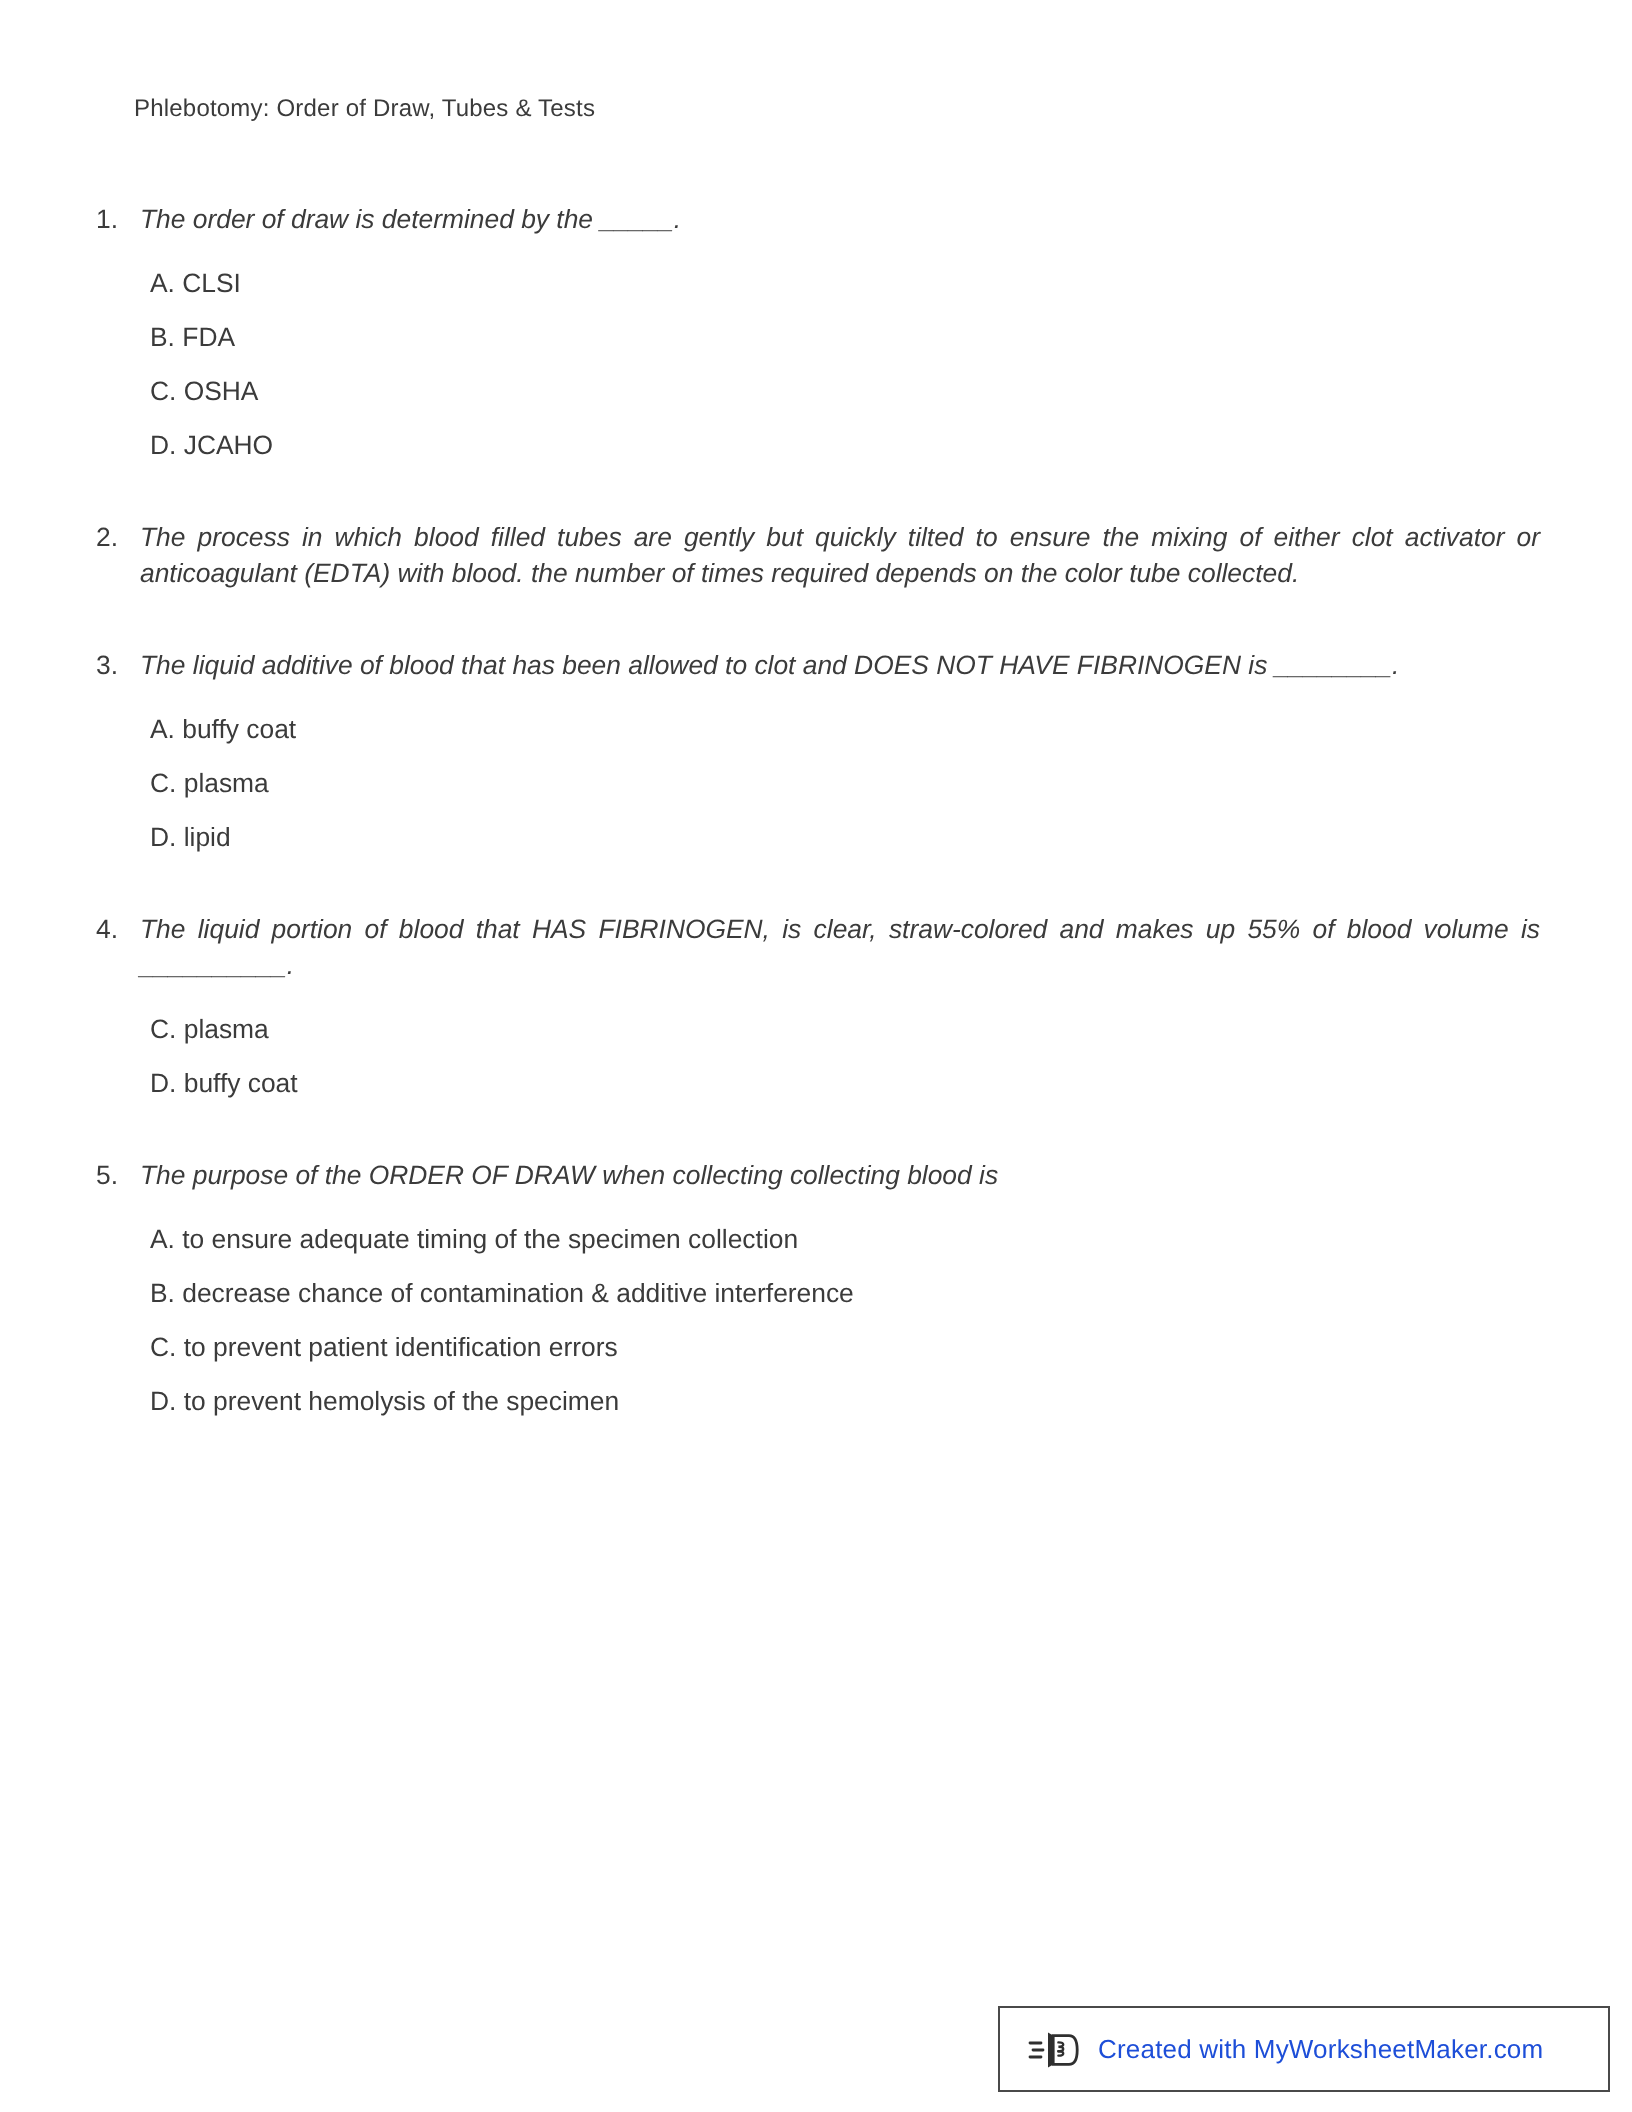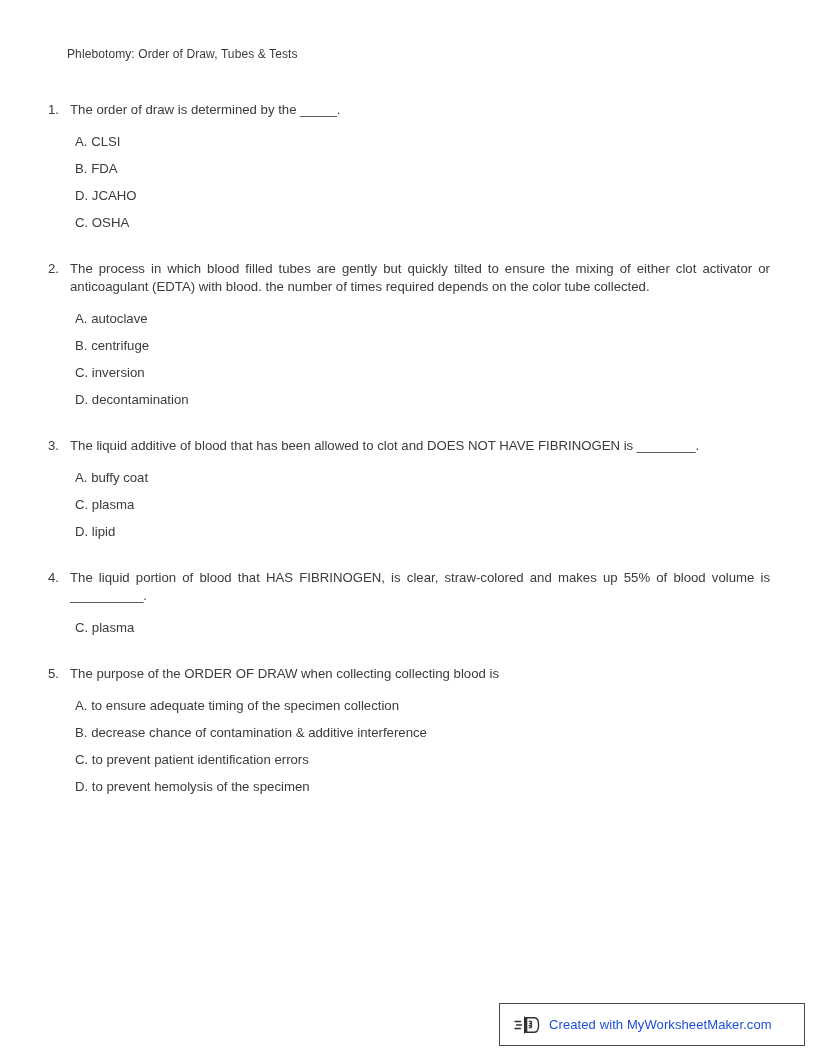--- a/index.html
+++ b/index.html
@@ -64,6 +64,7 @@
   }
   .q-text {
     display: block;
+    font-style: italic;
   }
   .options {
     margin-top: 14px;

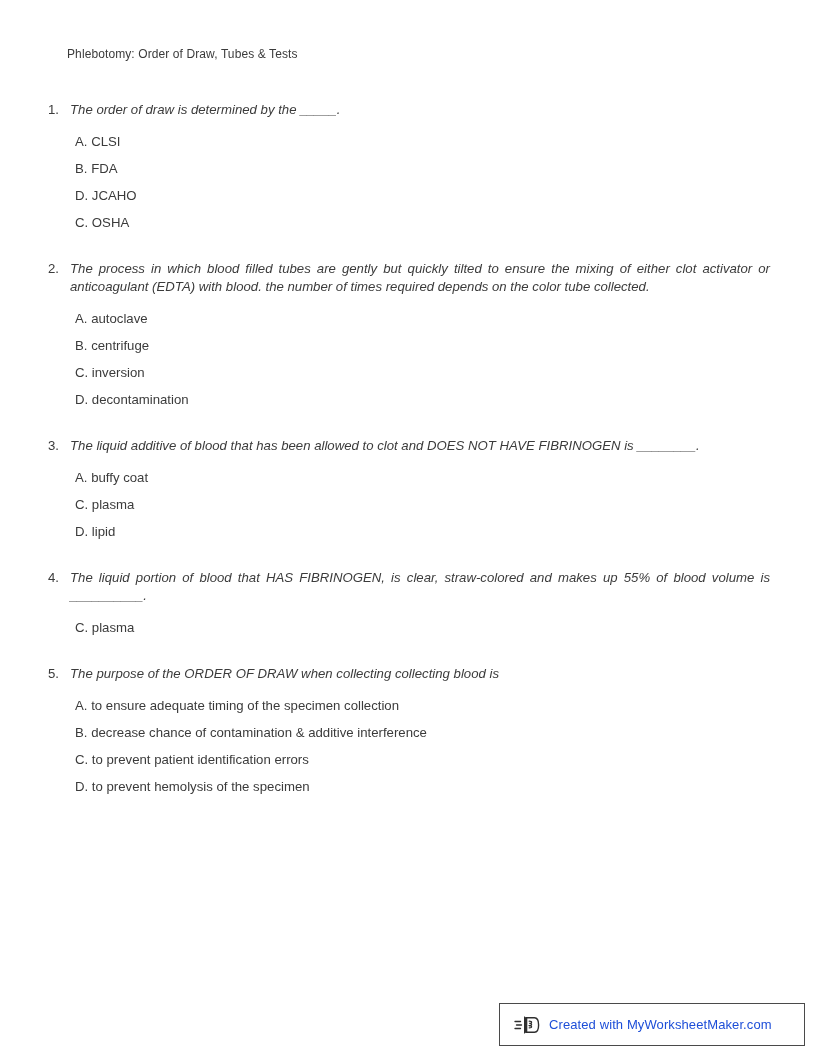--- a/index.html
+++ b/index.html
@@ -140,12 +140,12 @@
           <span class="opt-text">FDA</span>
         </div>
         <div class="option-row">
+          <span class="opt-letter">C.</span>
+          <span class="opt-text">OSHA</span>
+        </div>
+        <div class="option-row">
           <span class="opt-letter">D.</span>
           <span class="opt-text">JCAHO</span>
-        </div>
-        <div class="option-row">
-          <span class="opt-letter">C.</span>
-          <span class="opt-text">OSHA</span>
         </div>
       </div>
       <div class="gap-after-options"></div>

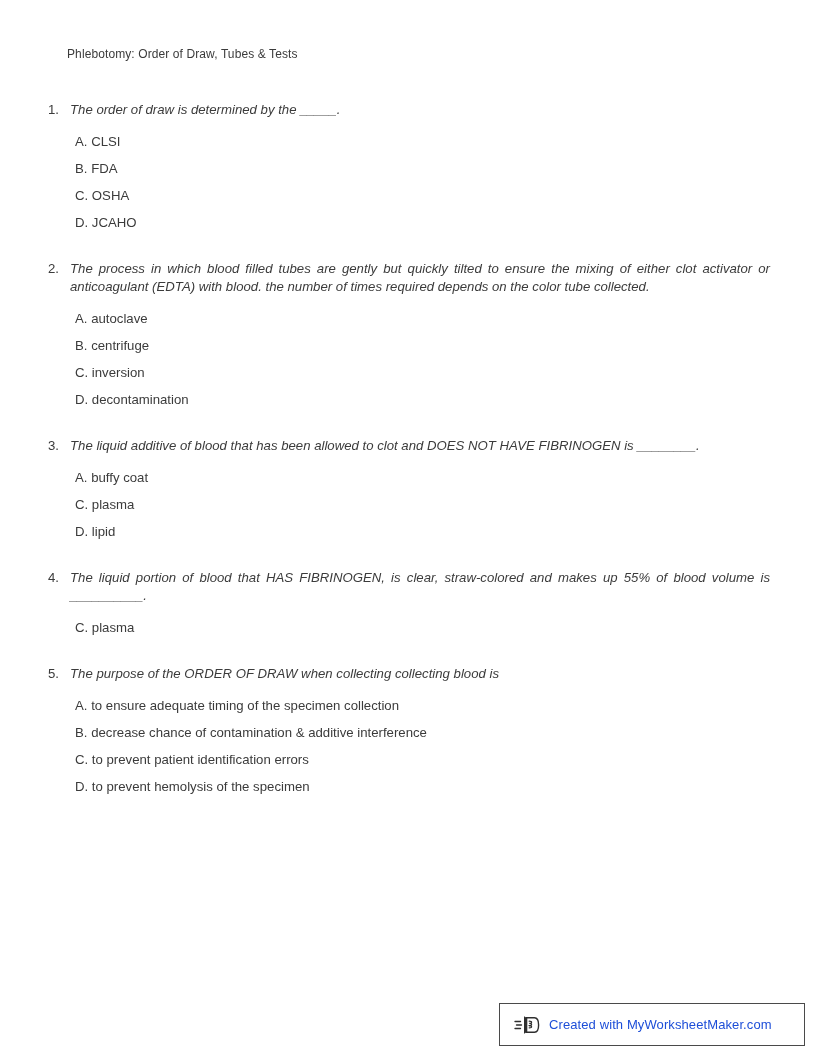--- a/index.html
+++ b/index.html
@@ -155,24 +155,6 @@
       <div class="question-line">
         <span class="q-number">2.</span>
         <span class="q-text">The process in which blood filled tubes are gently but quickly tilted to ensure the mixing of either clot activator or anticoagulant (EDTA) with blood. the number of times required depends on the color tube collected.</span>
-      </div>
-      <div class="options">
-        <div class="option-row">
-          <span class="opt-letter">A.</span>
-          <span class="opt-text">autoclave</span>
-        </div>
-        <div class="option-row">
-          <span class="opt-letter">B.</span>
-          <span class="opt-text">centrifuge</span>
-        </div>
-        <div class="option-row">
-          <span class="opt-letter">C.</span>
-          <span class="opt-text">inversion</span>
-        </div>
-        <div class="option-row">
-          <span class="opt-letter">D.</span>
-          <span class="opt-text">decontamination</span>
-        </div>
       </div>
       <div class="gap-after-options"></div>
     </div>

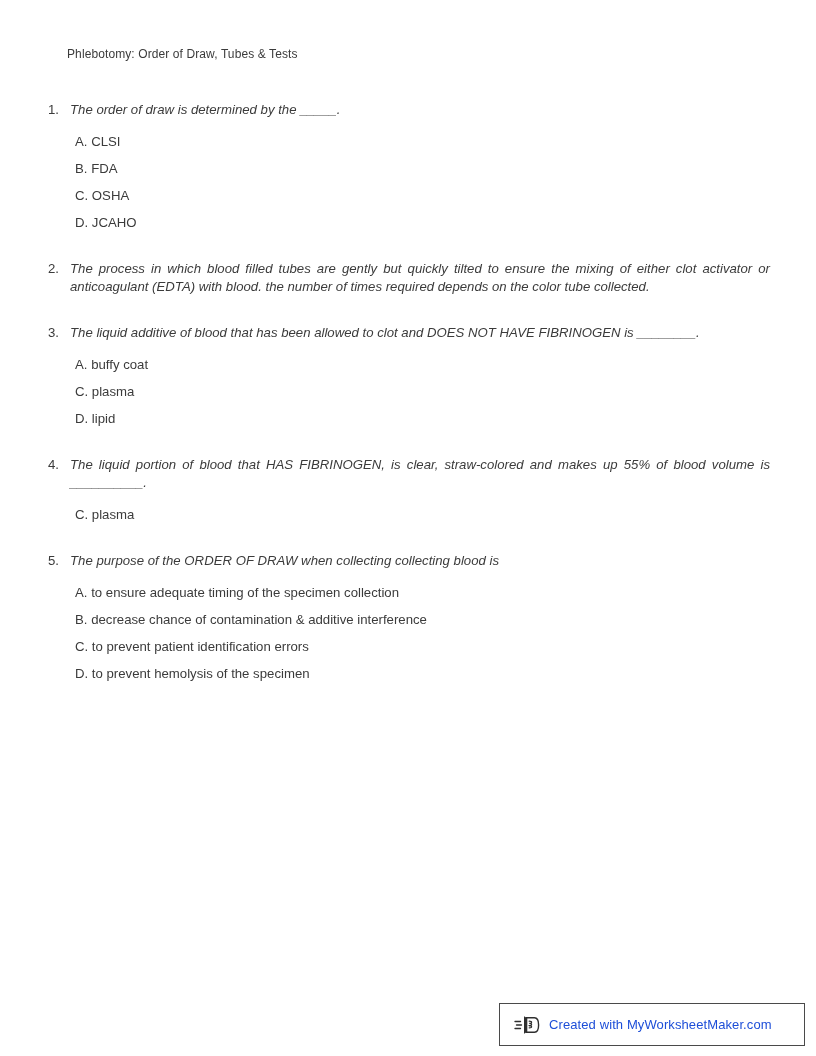--- a/index.html
+++ b/index.html
@@ -190,6 +190,10 @@
         <div class="option-row">
           <span class="opt-letter">C.</span>
           <span class="opt-text">plasma</span>
+        </div>
+        <div class="option-row">
+          <span class="opt-letter">D.</span>
+          <span class="opt-text">buffy coat</span>
         </div>
       </div>
       <div class="gap-after-options"></div>

